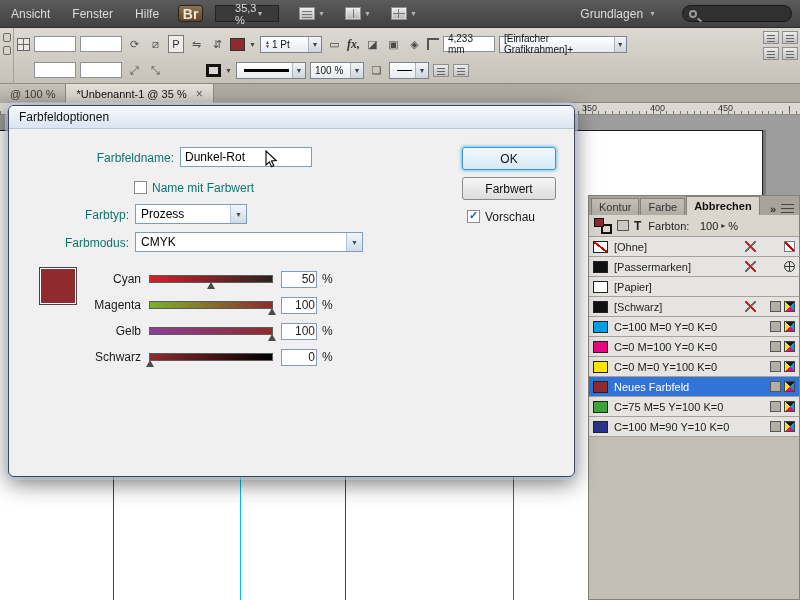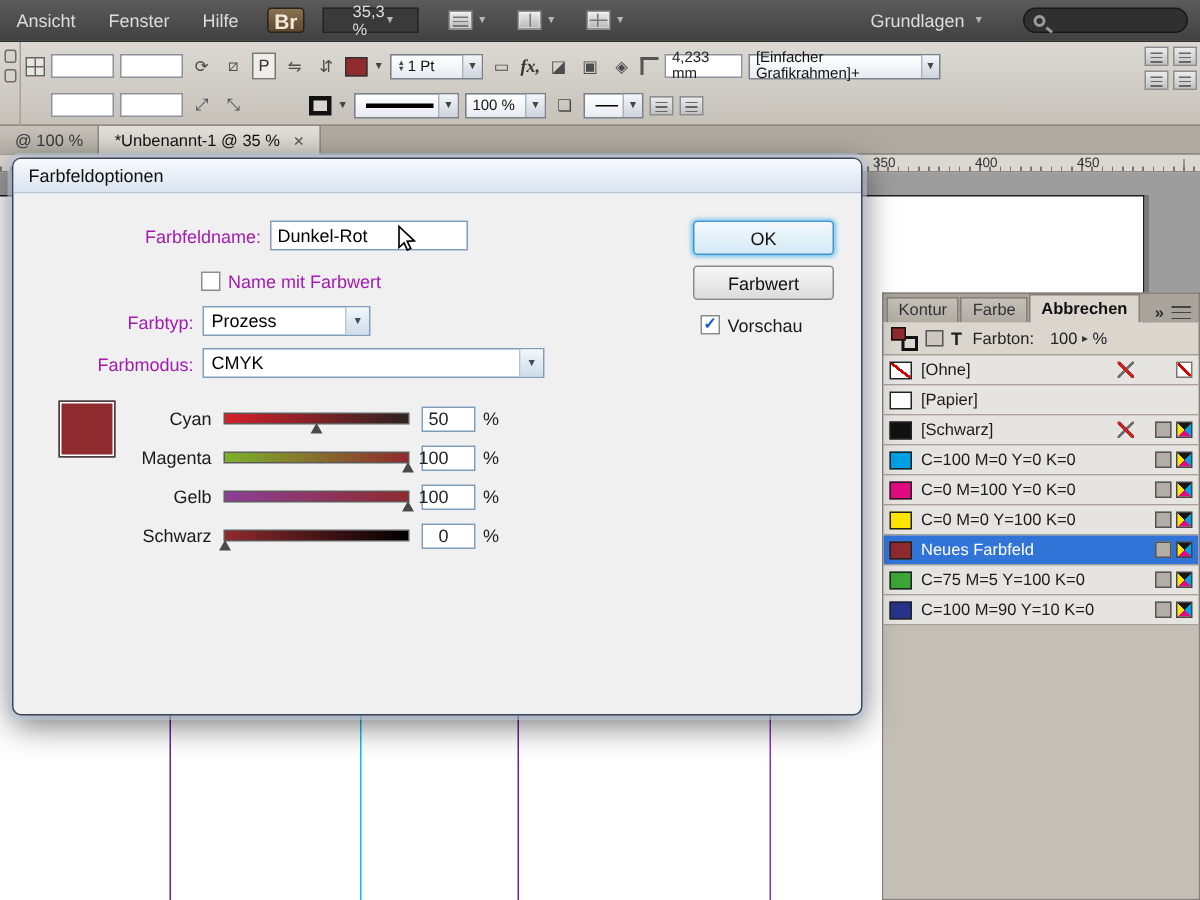--- a/index.html
+++ b/index.html
@@ -108,7 +108,7 @@
   .dialog{position:absolute;left:8px;top:105px;width:567px;height:372px;z-index:50;border:1px solid #3d4557;border-radius:6px;background:#f0f0f0;box-shadow:0 0 0 3px rgba(185,200,222,.55),0 6px 22px rgba(0,0,0,.55)}
   .dlg-title{height:23px;background:linear-gradient(#f7fafd,#dbe4f0);border-bottom:1px solid #b9c4d2;border-radius:5px 5px 0 0;display:flex;align-items:center;padding-left:10px;font-size:12px;color:#101010}
   .dlg-body{position:relative;height:347px;font-size:12px}
-  .lbl{position:absolute;text-align:right;color:#a21caf}
+  .lbl{position:absolute;text-align:right;color:#0f766e}
   .textbox{position:absolute;height:20px;background:#fff;border:1px solid #7f9db9;display:flex;align-items:center;padding:0 4px;font-size:12px;color:#000}
   .combo{position:absolute;height:20px;background:#fff;border:1px solid #7f9db9;display:flex;align-items:center;padding-left:5px;font-size:12px;color:#000}
   .combo .dd{margin-left:auto;width:16px;height:100%;border-left:1px solid #b5c6d6;background:linear-gradient(#f2f7fb,#cfdce8);display:flex;align-items:center;justify-content:center;font-size:7px;color:#39505f}

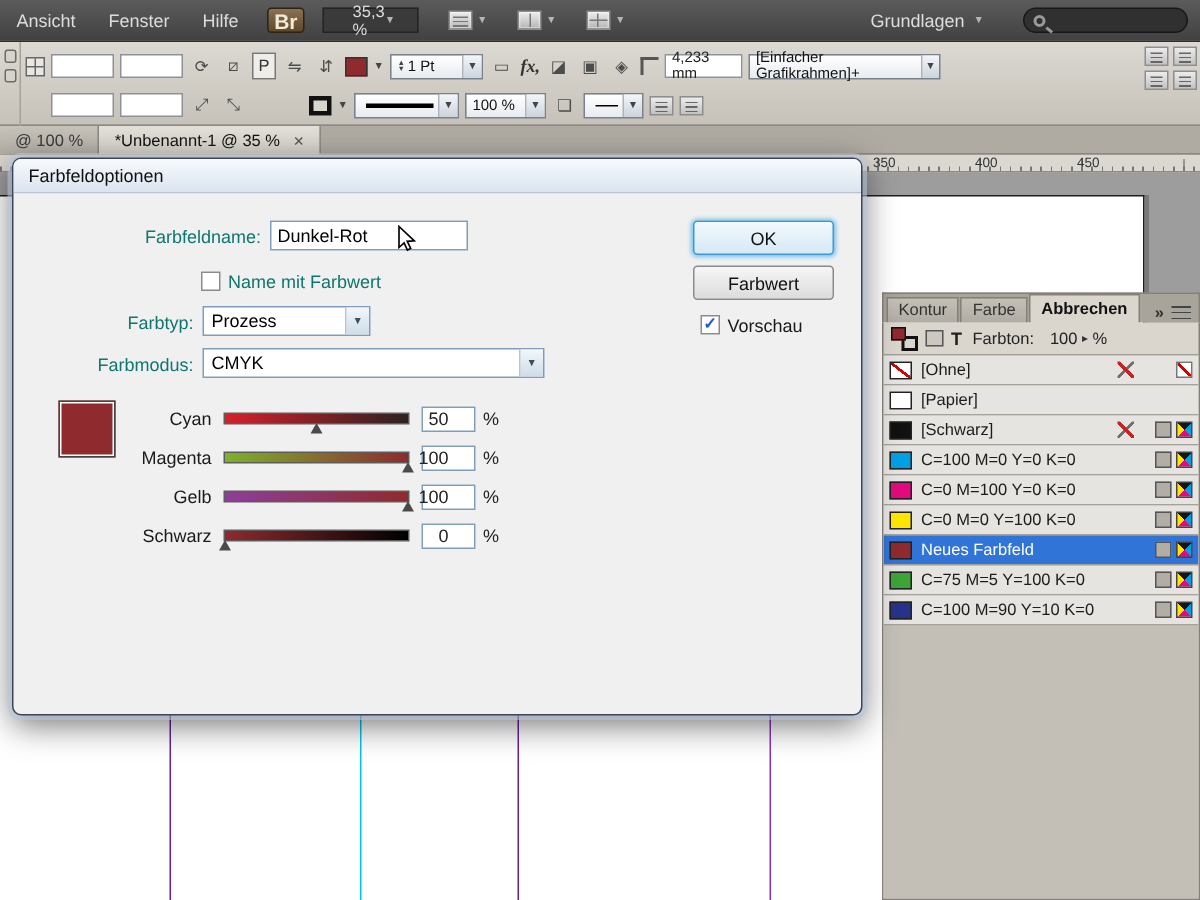--- a/index.html
+++ b/index.html
@@ -300,6 +300,15 @@
             </span>
           </div>
           <div class="sw-row">
+            <span class="sw-chip" style="background: rgb(17, 17, 17);"></span>
+            <span class="sw-name">[Passermarken]</span>
+            <span class="sw-icons">
+              <span class="pi no-edit-icon"></span>
+              <span class="sw-flex"></span>
+              <span class="pi registration-icon"></span>
+            </span>
+          </div>
+          <div class="sw-row">
             <span class="sw-chip" style="background: rgb(255, 255, 255);"></span>
             <span class="sw-name">[Papier]</span>
             <span class="sw-icons">

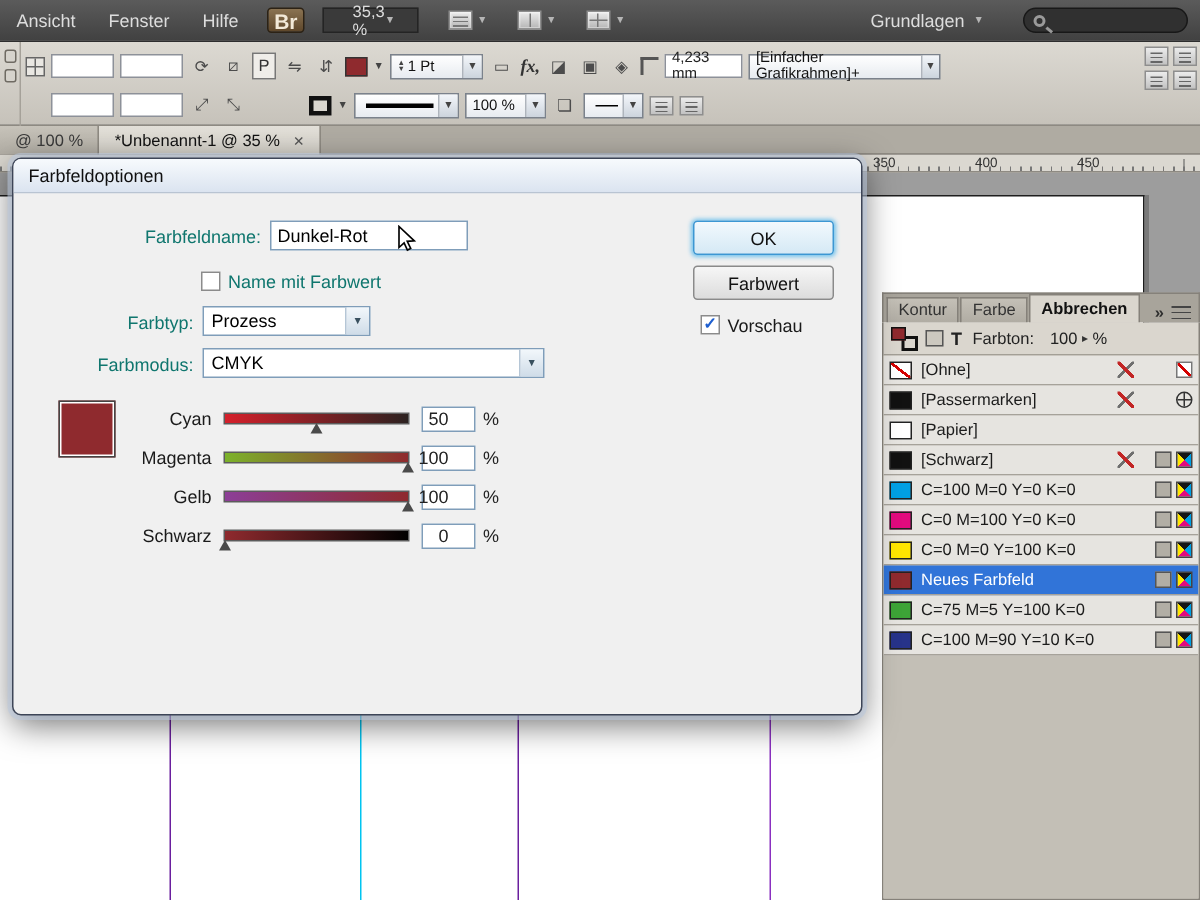--- a/index.html
+++ b/index.html
@@ -123,7 +123,7 @@
   .tr-1{background:linear-gradient(90deg,#7cb22a,#8f2a2e)}
   .tr-2{background:linear-gradient(90deg,#8c3f97,#8f2a2e)}
   .tr-3{background:linear-gradient(90deg,#8f2a2e,#000)}
-  .val{width:36px;height:17px;background:#fff;border:1px solid #7f9db9;margin-left:8px;display:flex;align-items:center;justify-content:flex-end;padding-right:17px;font-size:12px}
+  .val{width:36px;height:17px;background:#fff;border:1px solid #7f9db9;margin-left:8px;display:flex;align-items:center;justify-content:flex-end;padding-right:1px;font-size:12px}
   .pct{margin-left:5px}
   .btn{position:absolute;width:94px;height:23px;border-radius:3px;display:flex;align-items:center;justify-content:center;font-size:12px;color:#111}
   .btn.ok{right:18px;top:18px;border:1px solid #3c97d3;background:linear-gradient(#f2f9fd,#d5e9f5);box-shadow:0 0 3px 1px #74c3ec}

